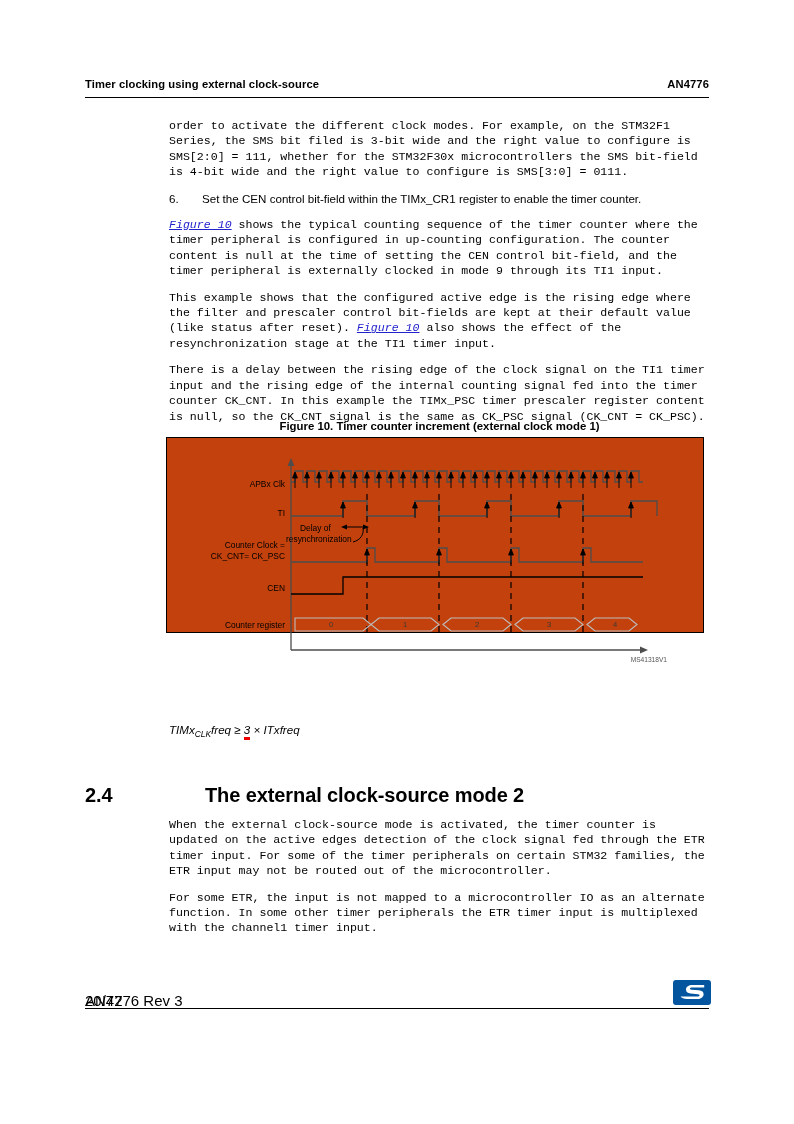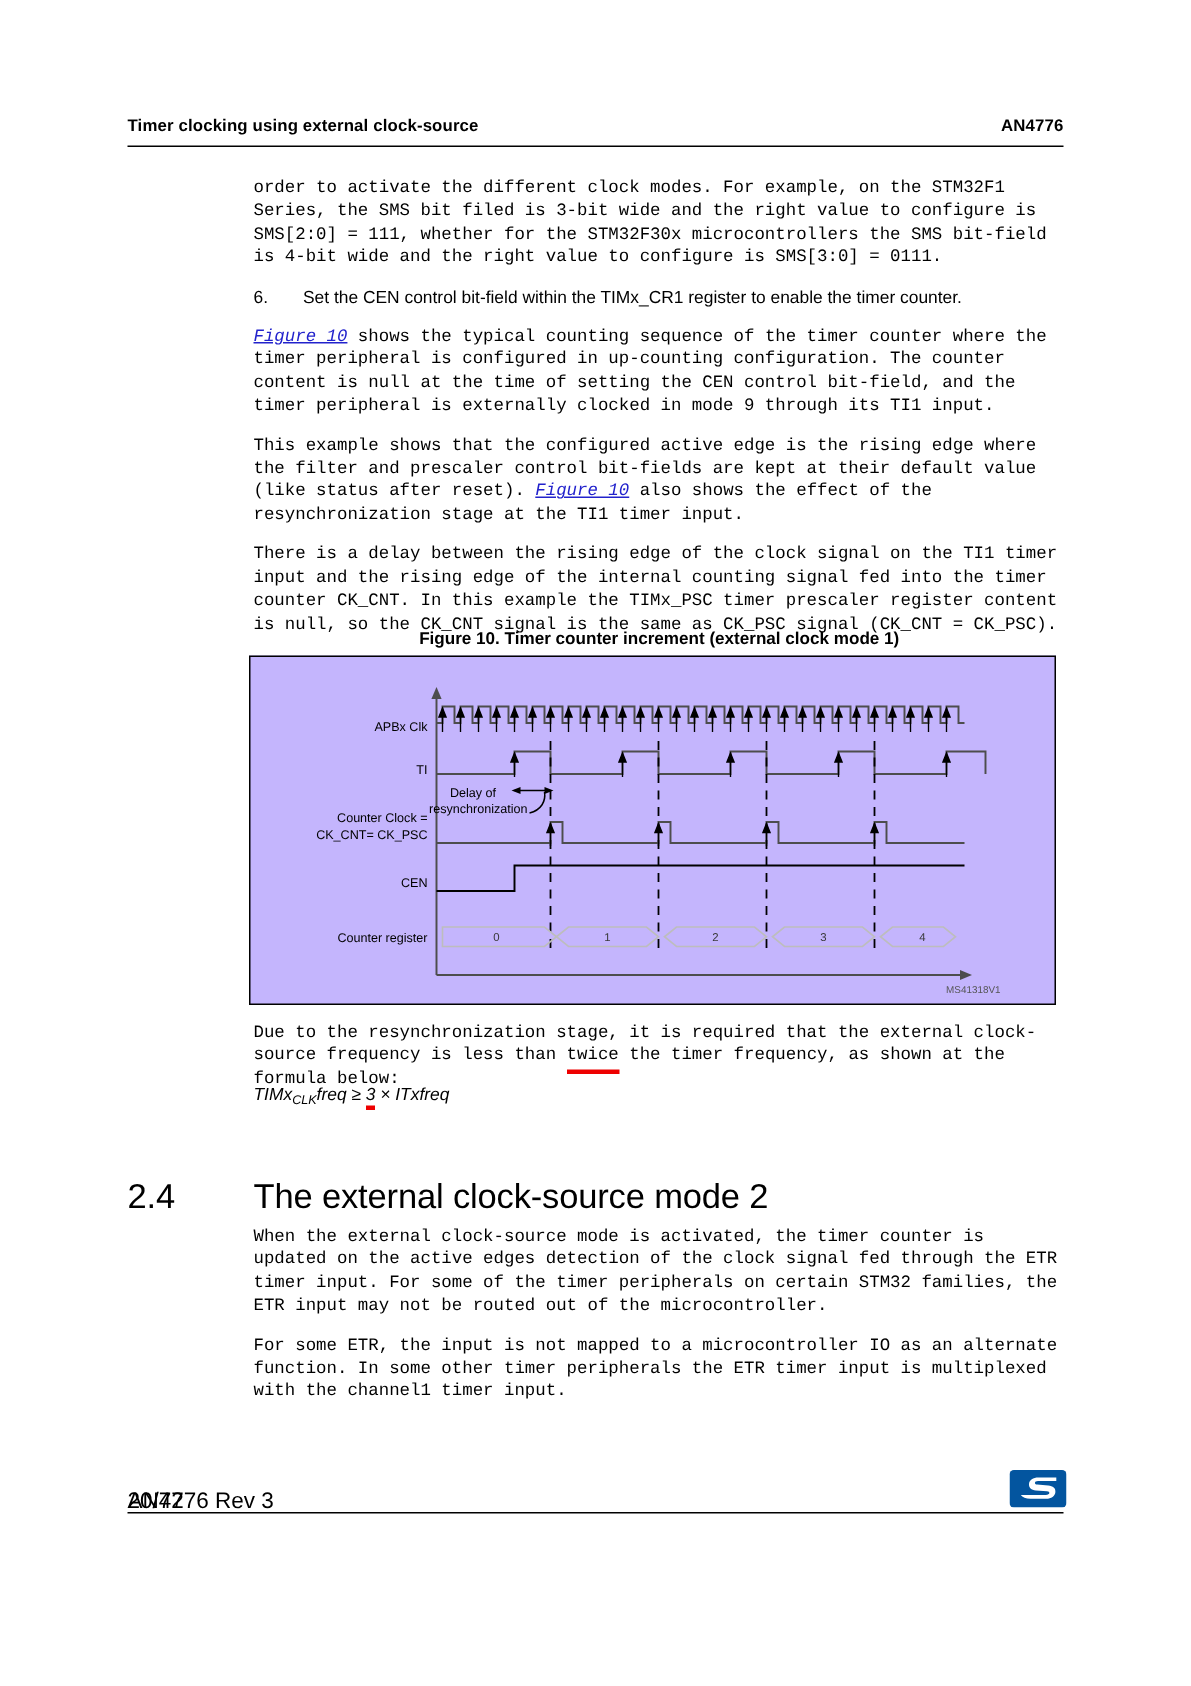--- a/index.html
+++ b/index.html
@@ -104,9 +104,9 @@
     left: 166px;
     top: 437px;
     width: 538px;
-    height: 233px;
+    height: 196px;
     border: 1px solid #000000;
-    background: #c4b5fd;
+    background: #c2410c;
     box-sizing: border-box;
   }
   .fig-svg {

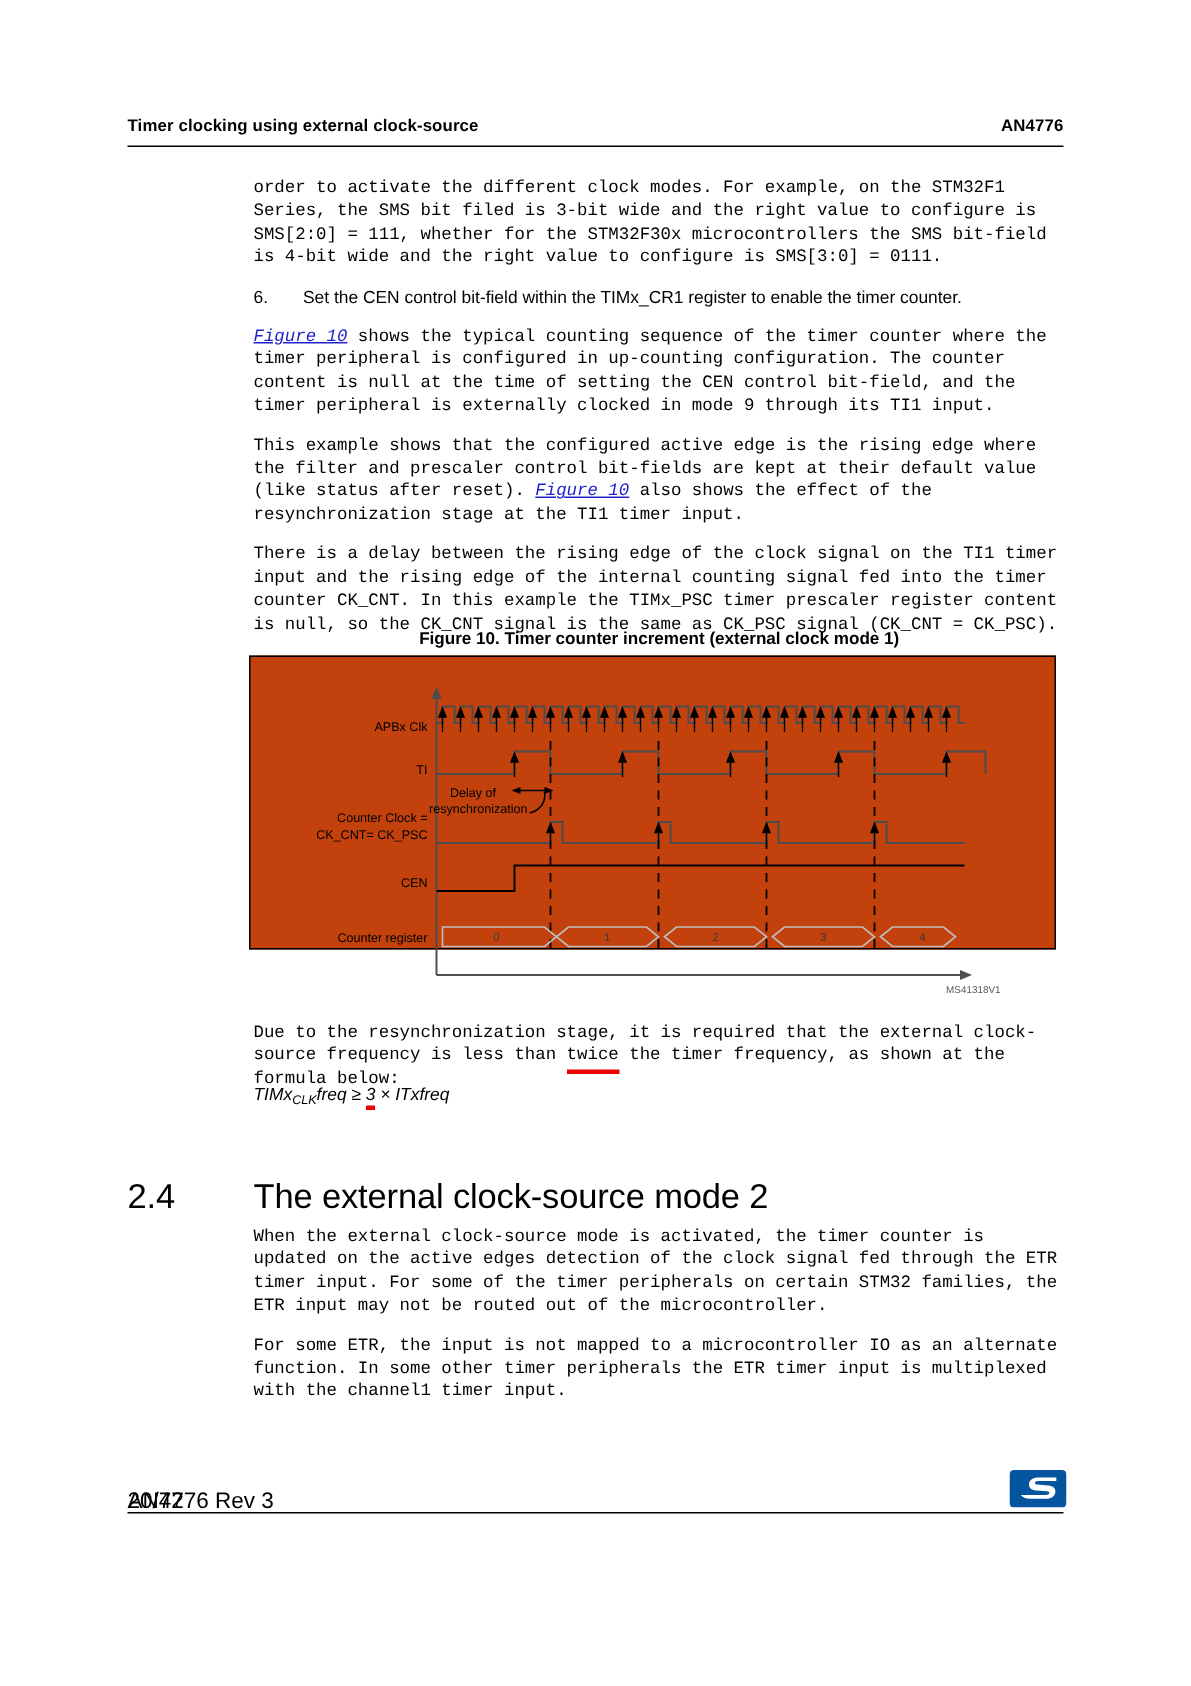--- a/index.html
+++ b/index.html
@@ -433,9 +433,6 @@
     </svg>
   </div>
 
-  <div class="content" style="top:681px;">
-    <p class="para"><span>Due to the resynchronization stage, it is required that the external clock-source frequency is less than </span><span class="redunder">twice</span><span> the timer frequency, as shown at the formula below:</span></p>
-  </div>
 
   <div class="formula"><span>TIMx</span><span class="sub">CLK</span><span>freq ≥ </span><span class="redunder">3</span><span> × ITxfreq</span></div>
 

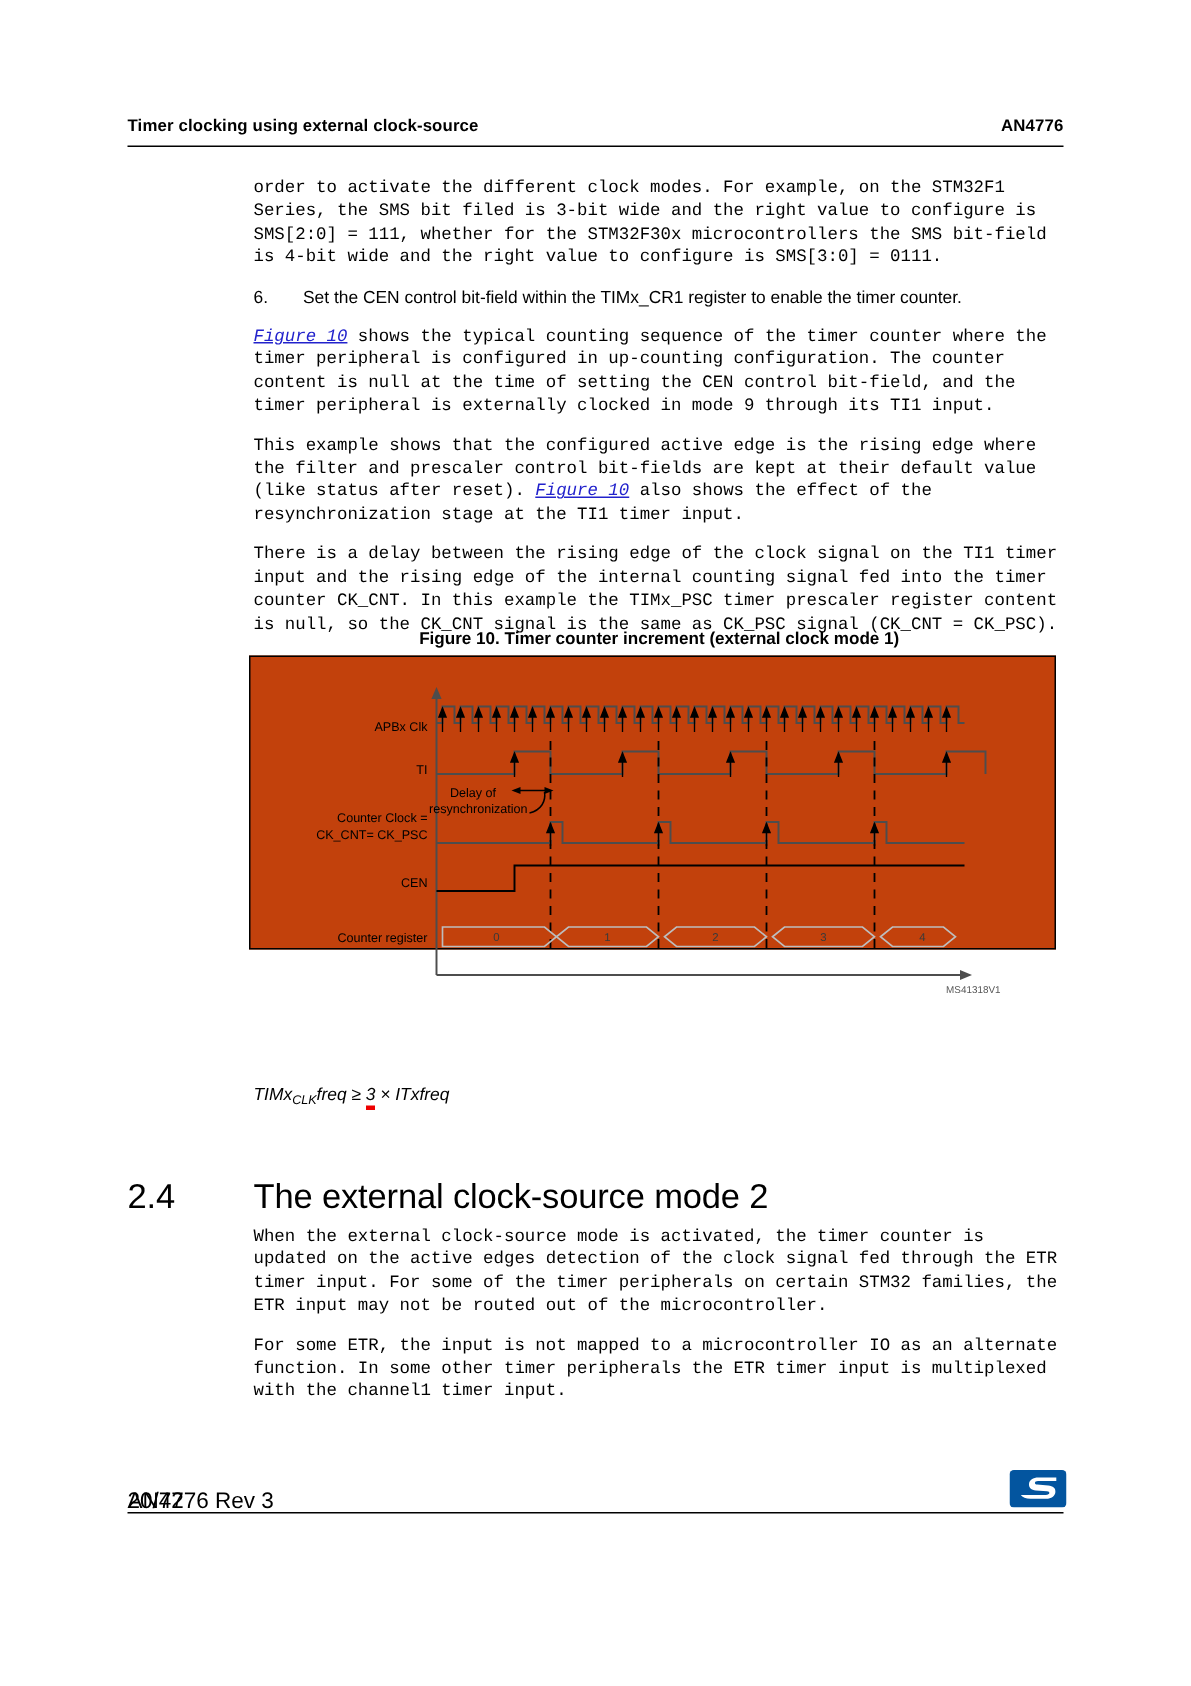--- a/index.html
+++ b/index.html
@@ -135,9 +135,10 @@
     top: 784px;
     width: 624px;
     display: flex;
-    font-size: 23px;
-    font-weight: normal;
+    font-size: 20px;
+    font-weight: bold;
     letter-spacing: -0.1px;
+    gap: 36px;
   }
   .section .secnum { width: 84px; flex: 0 0 84px; }
 

